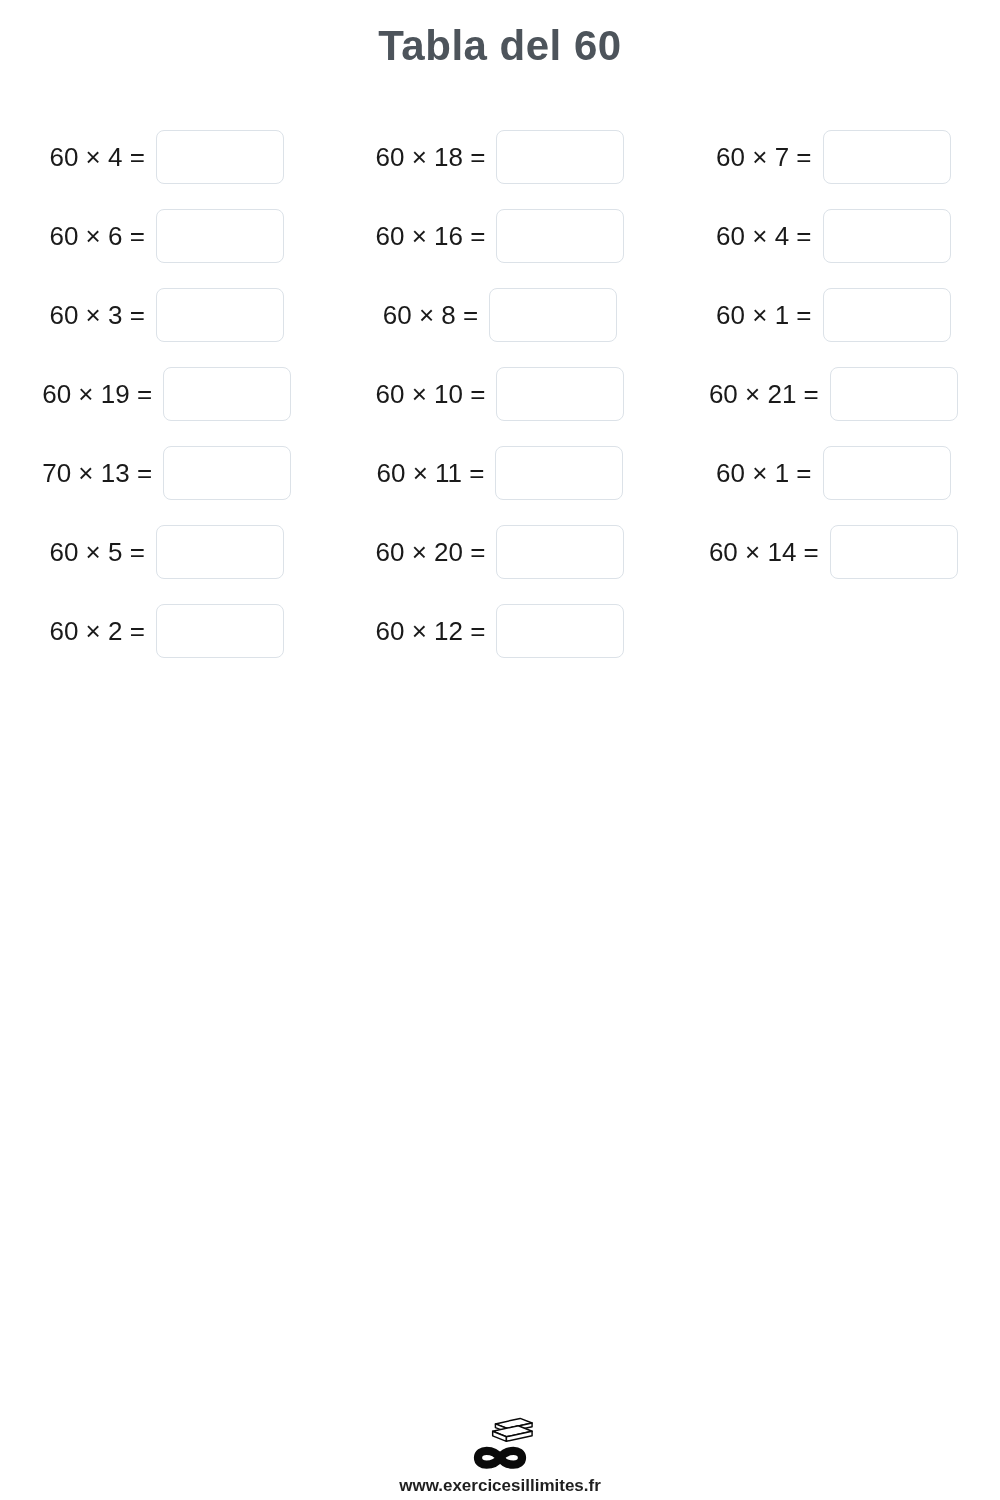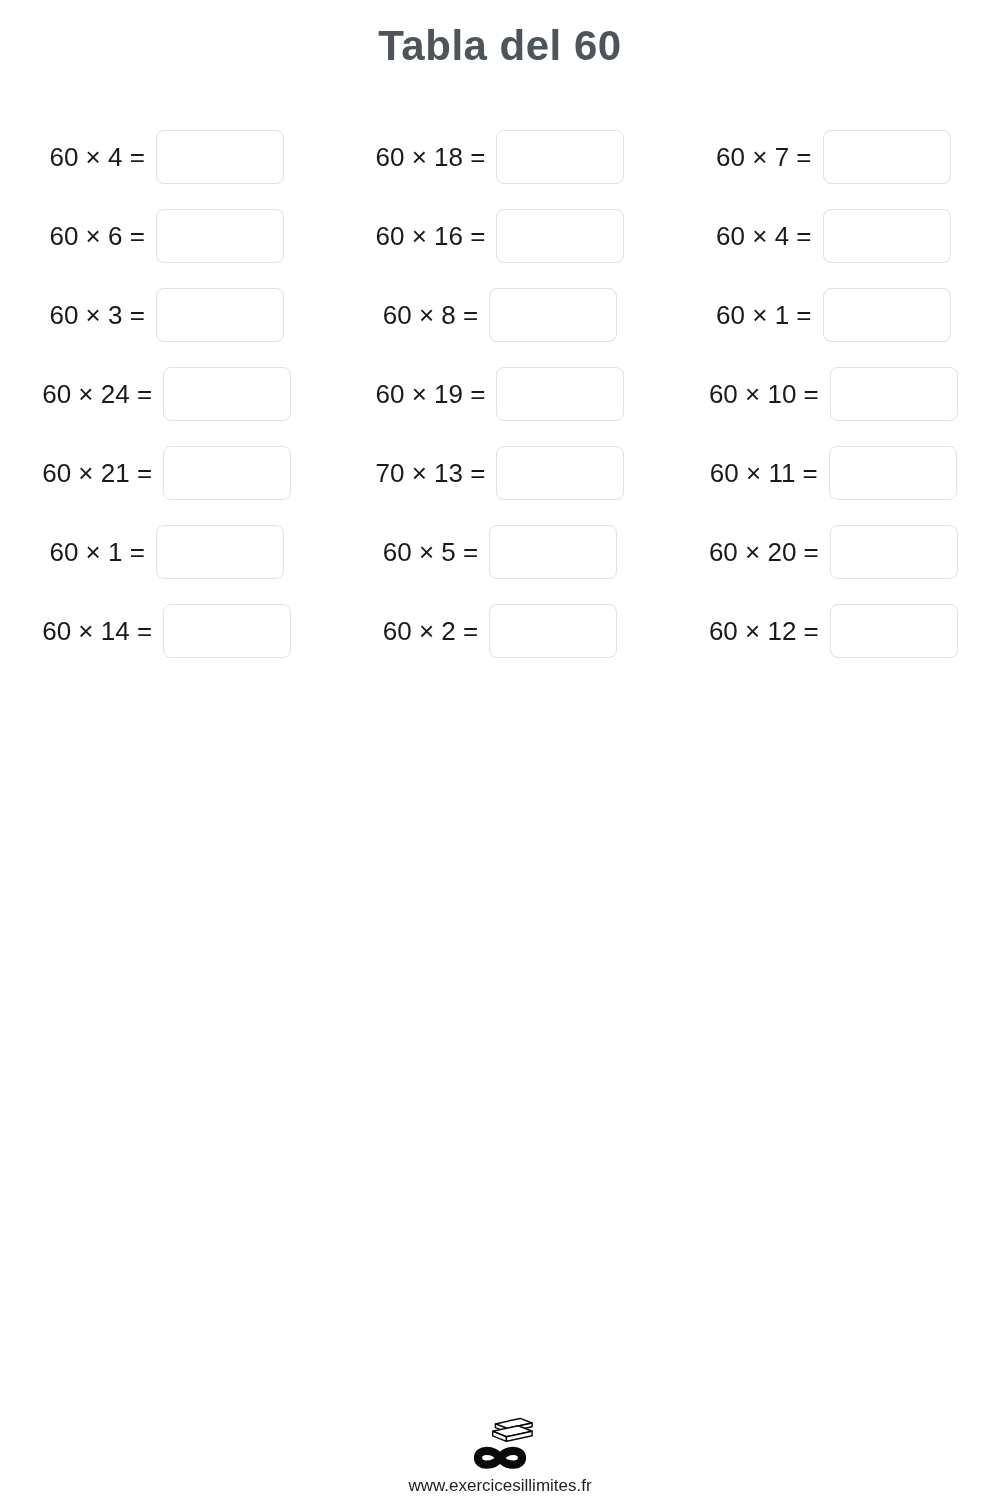--- a/index.html
+++ b/index.html
@@ -113,10 +113,6 @@
     <input class="answer" type="text" value="" style="">
   </div>
 
-  <div class="cell">
-    <span class="eq">60 × 24 =</span>
-    <input class="answer" type="text" value="" style="">
-  </div>
 
   <div class="cell">
     <span class="eq">60 × 19 =</span>

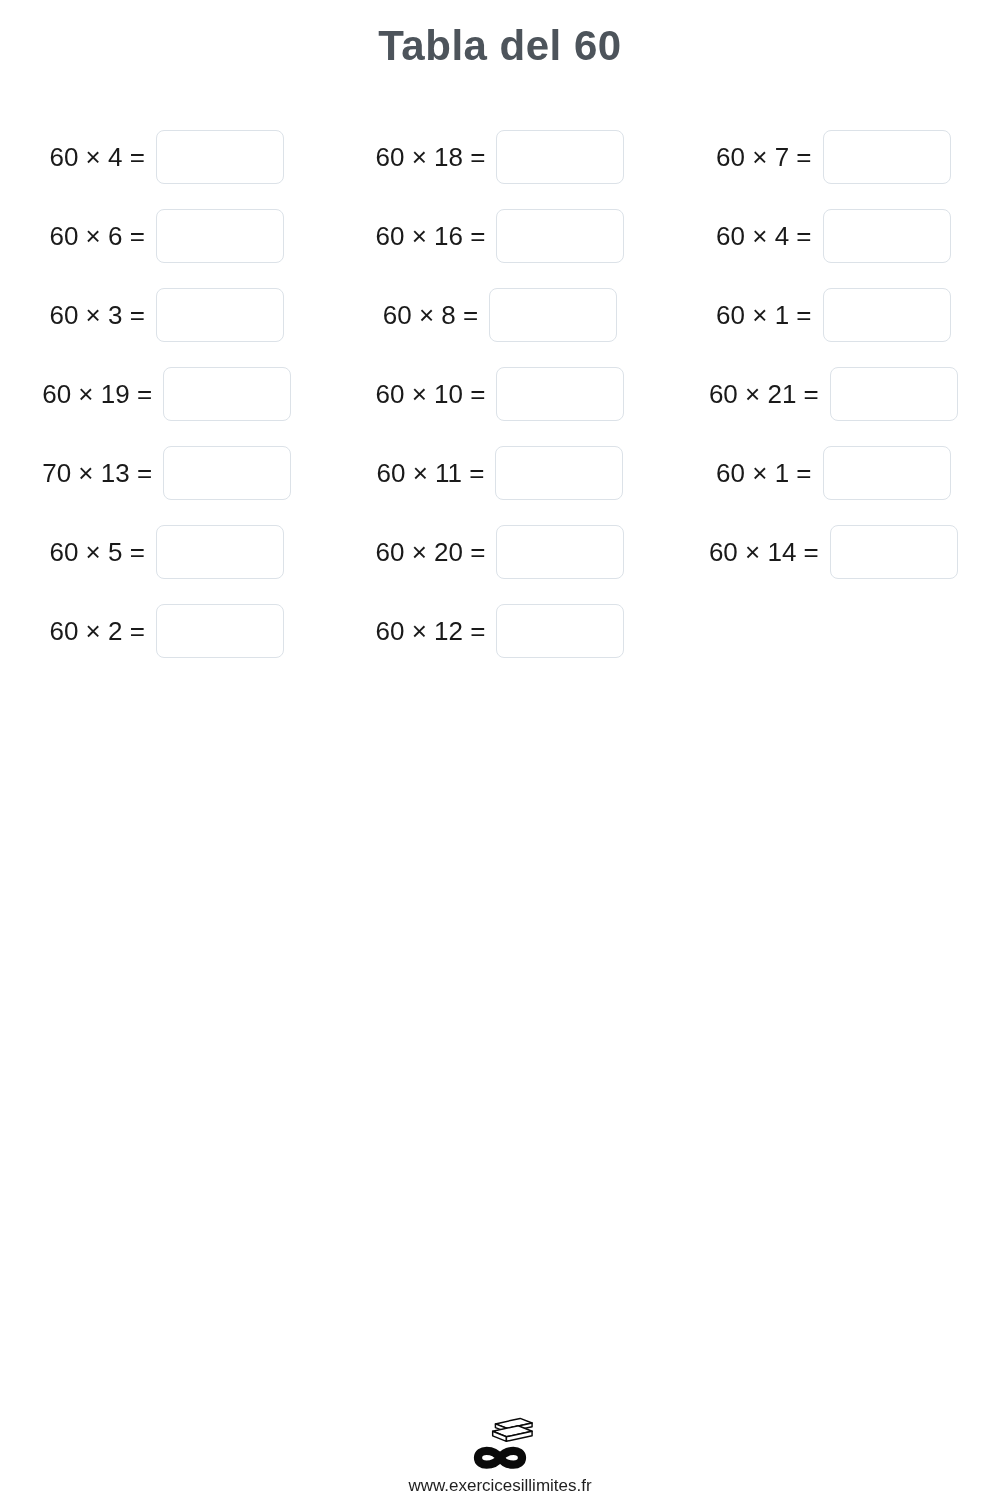--- a/index.html
+++ b/index.html
@@ -54,6 +54,7 @@
     left: 0;
     width: 100%;
     text-align: center;
+    font-weight: bold;
   }
   .footer svg { display: block; margin: 0 auto -2px auto; }
   .website-url {

